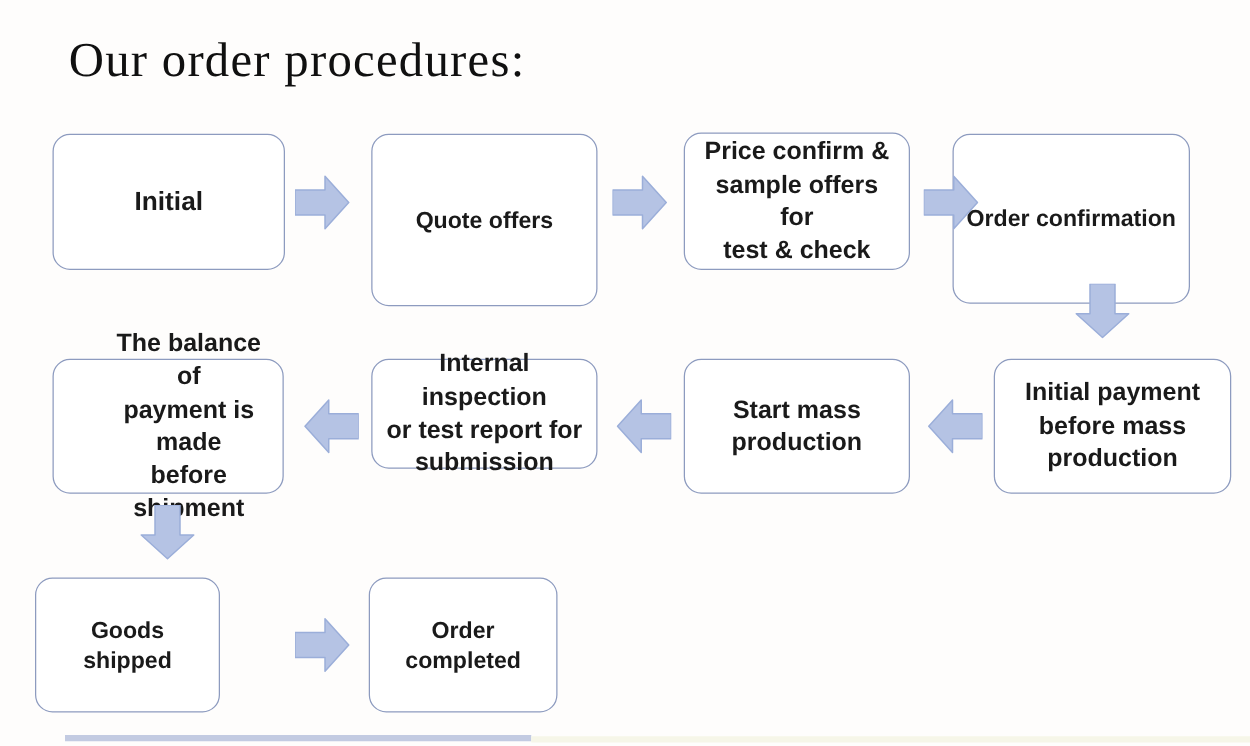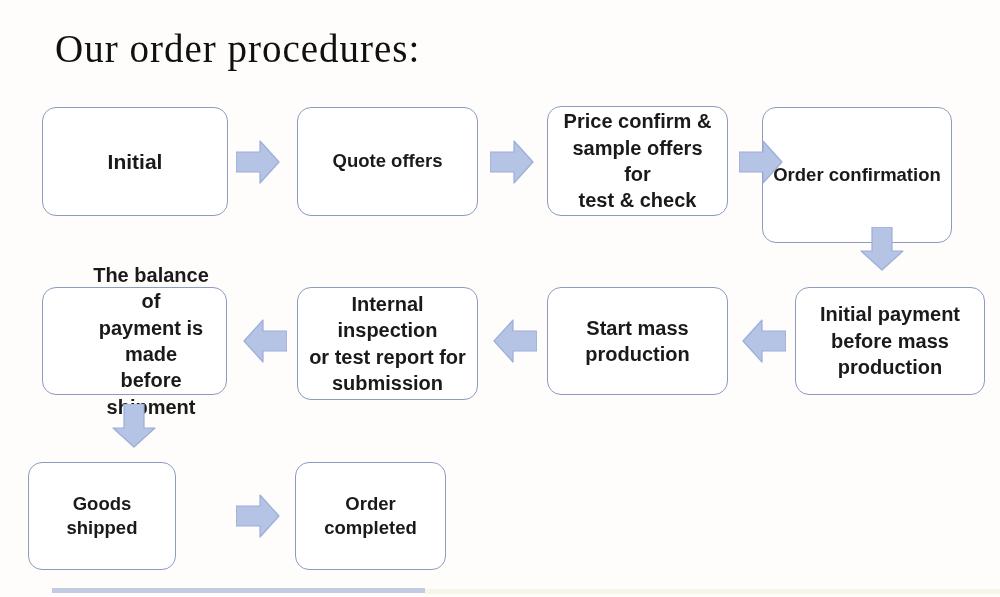--- a/index.html
+++ b/index.html
@@ -63,7 +63,7 @@
   <div class="title">Our order procedures:</div>
 
   <div class="node xl" style="left:42px;top:107px;width:186px;height:109px;">Initial</div>
-  <div class="node single" style="left:297px;top:107px;width:181px;height:109px;">Quote offers</div>
+  <div class="node single" style="left:297px;top:107px;width:181px;height:138px;">Quote offers</div>
   <div class="node" style="left:547px;top:106px;width:181px;height:110px;">Price confirm &amp;
 sample offers for
 test &amp; check</div>

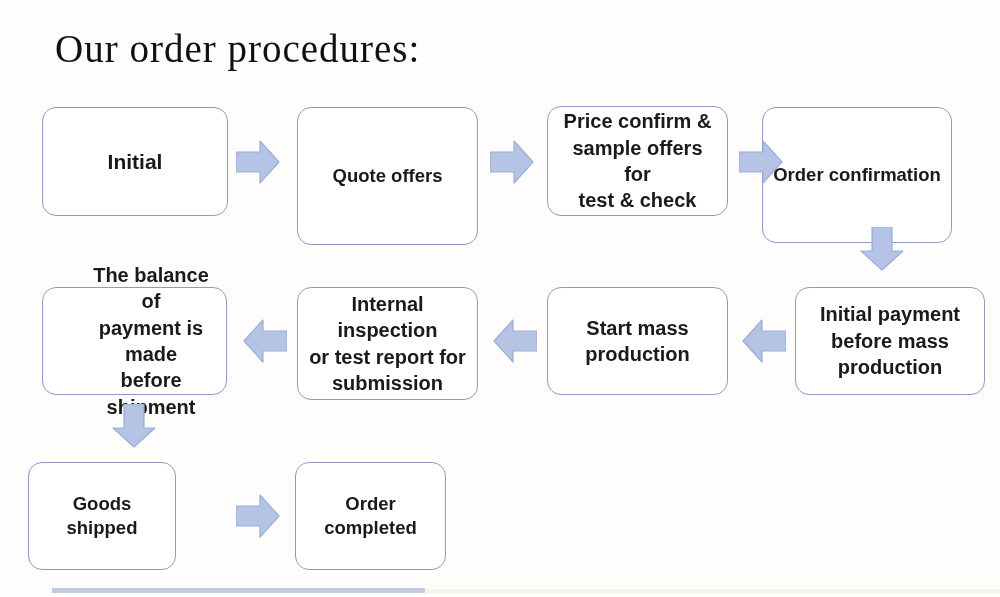--- a/index.html
+++ b/index.html
@@ -96,7 +96,7 @@
 production</div>
   <div class="node" style="left:547px;top:287px;width:181px;height:108px;">Start mass
 production</div>
-  <div class="node" style="left:297px;top:287px;width:181px;height:113px;">Internal inspection
+  <div class="node" style="left:297px;top:287px;width:181px;height:88px;">Internal inspection
 or test report for
 submission</div>
   <div class="node" style="left:42px;top:287px;width:185px;height:108px;padding-left:43px;">The balance of

